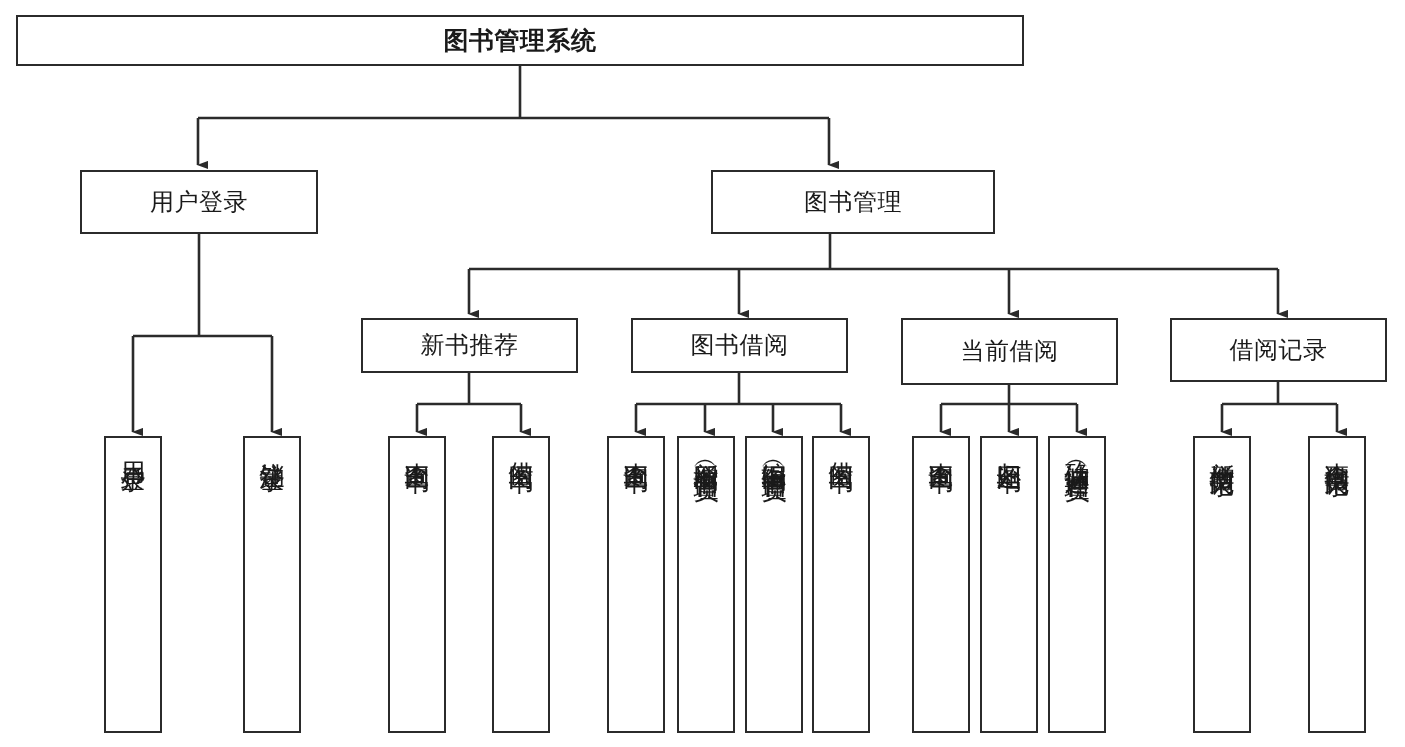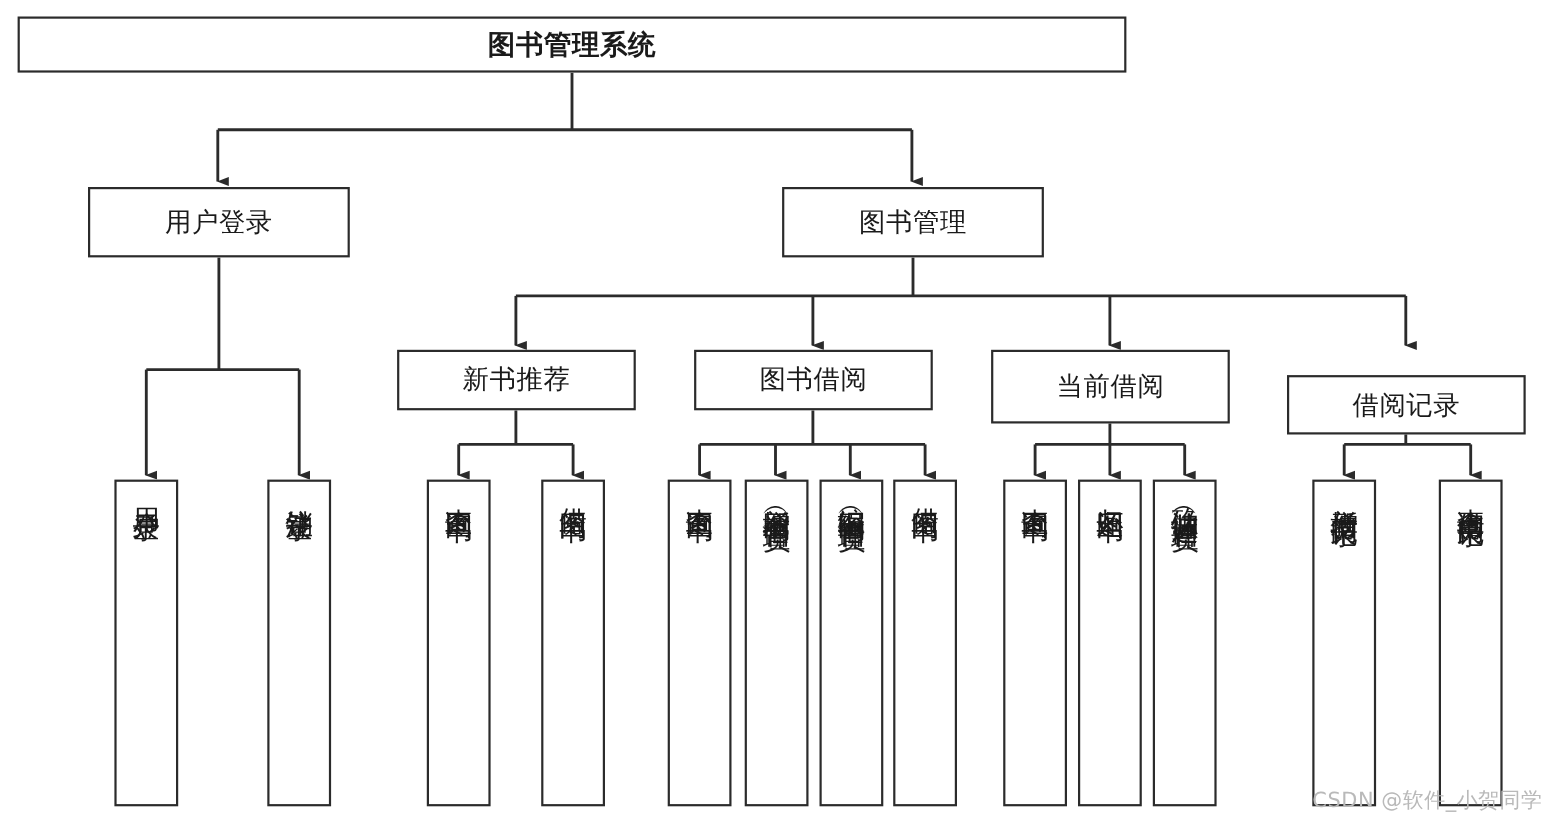--- a/index.html
+++ b/index.html
@@ -132,7 +132,7 @@
   <div class="node horiz" style="left:80px; top:170px; width:238px; height:64px;">
     <span>用户登录</span>
   </div>
-  <div class="node horiz" style="left:711px; top:170px; width:238px; height:64px;">
+  <div class="node horiz" style="left:711px; top:170px; width:284px; height:64px;">
     <span>图书管理</span>
   </div>
 

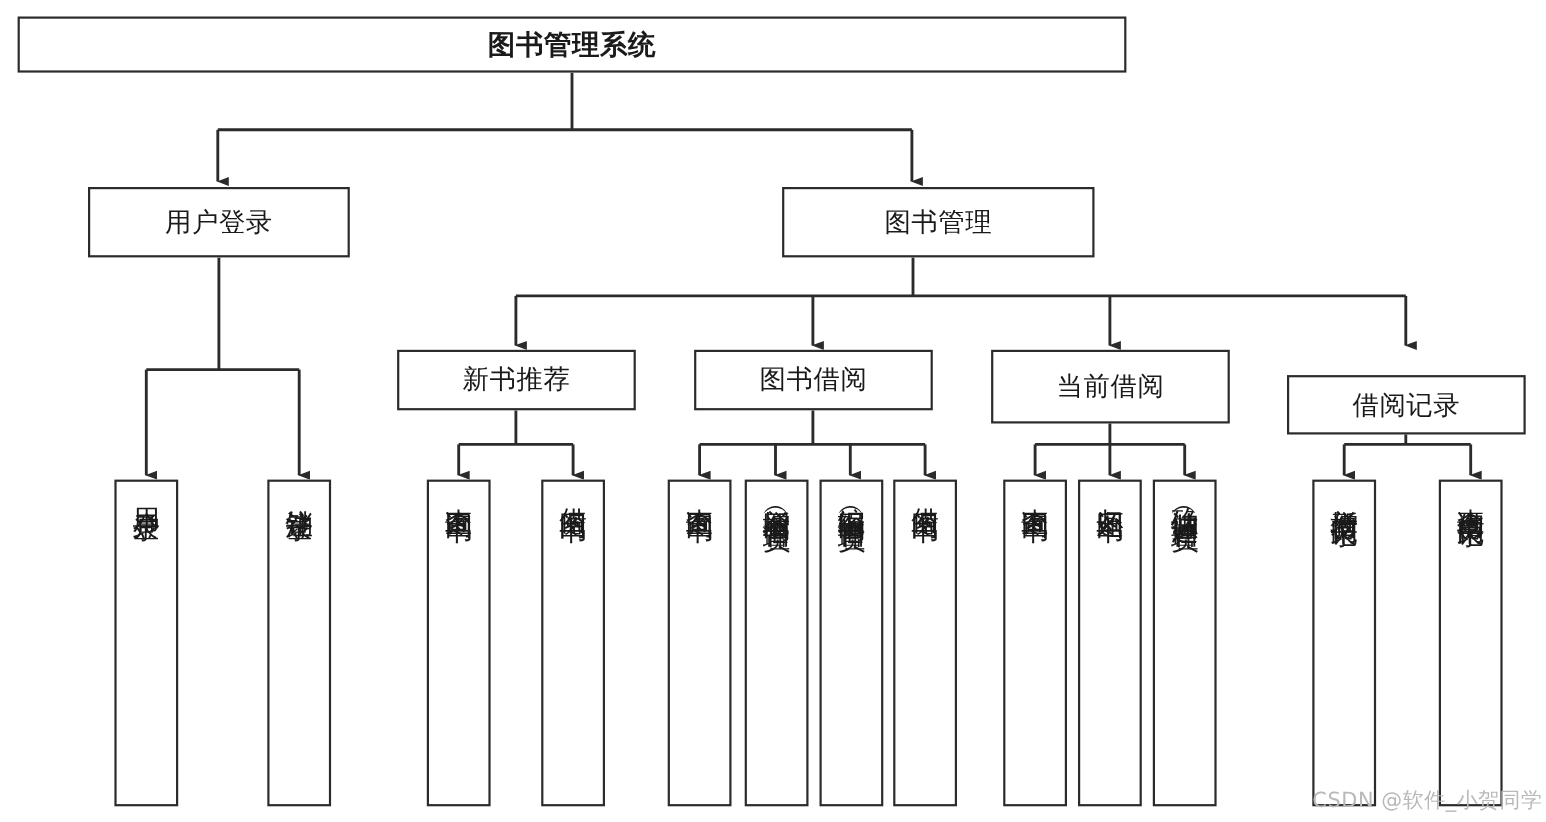--- a/index.html
+++ b/index.html
@@ -145,7 +145,7 @@
   <div class="node horiz" style="left:901px; top:318px; width:217px; height:67px;">
     <span>当前借阅</span>
   </div>
-  <div class="node horiz" style="left:1170px; top:318px; width:217px; height:54px;margin-top:23px;">
+  <div class="node horiz" style="left:1170px; top:318px; width:217px; height:64px;">
     <span>借阅记录</span>
   </div>
 

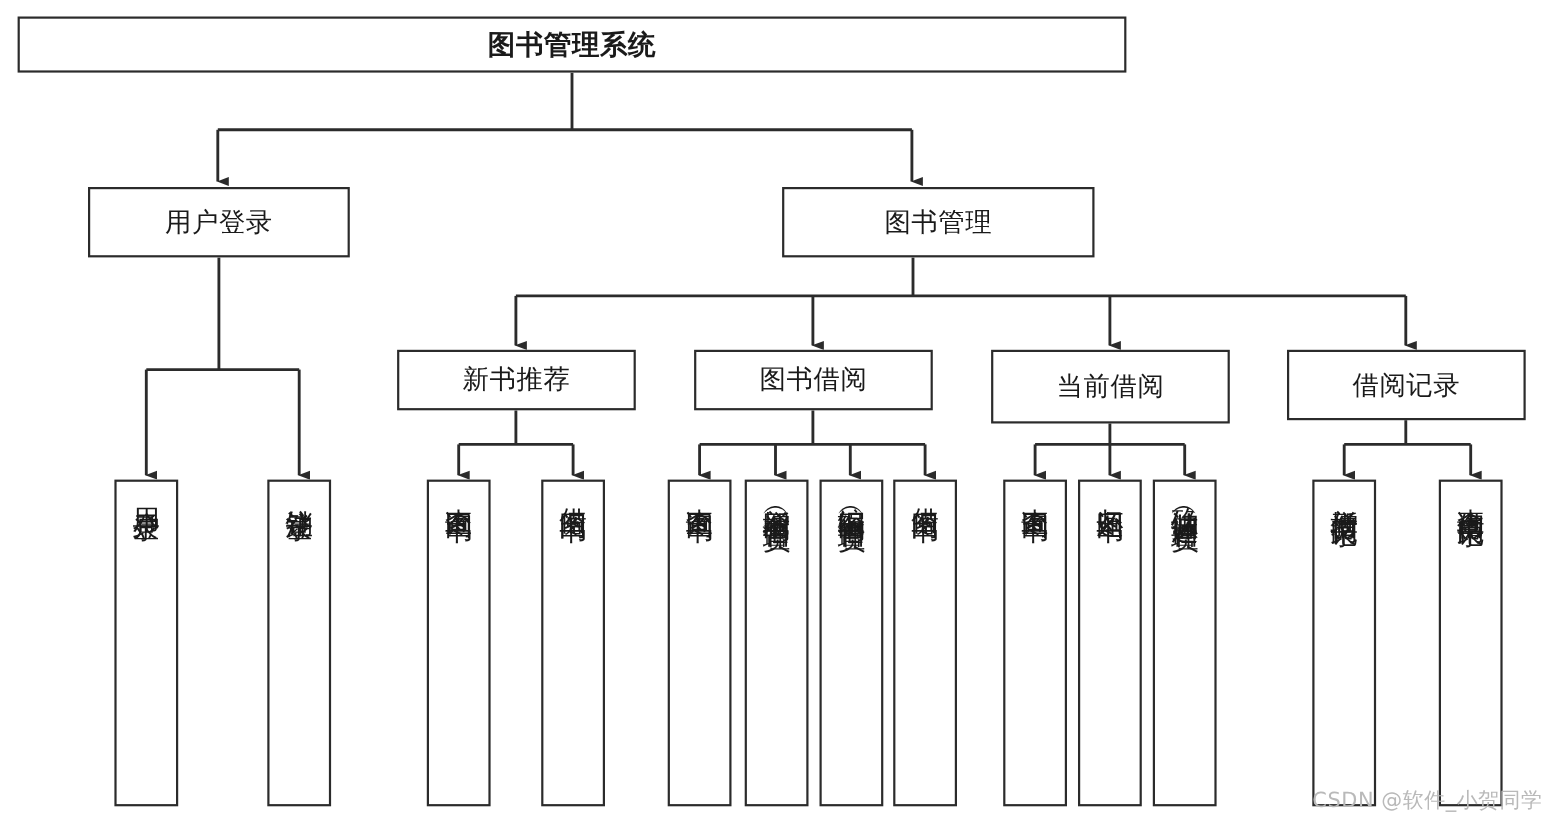--- a/index.html
+++ b/index.html
@@ -193,7 +193,6 @@
     <span class="vlabel">查询借阅记录</span>
   </div>
 
-  <div class="watermark" style="left:1193px; top:715px;">CSDN @软件_小贺同学</div>
 
 </div>
 

